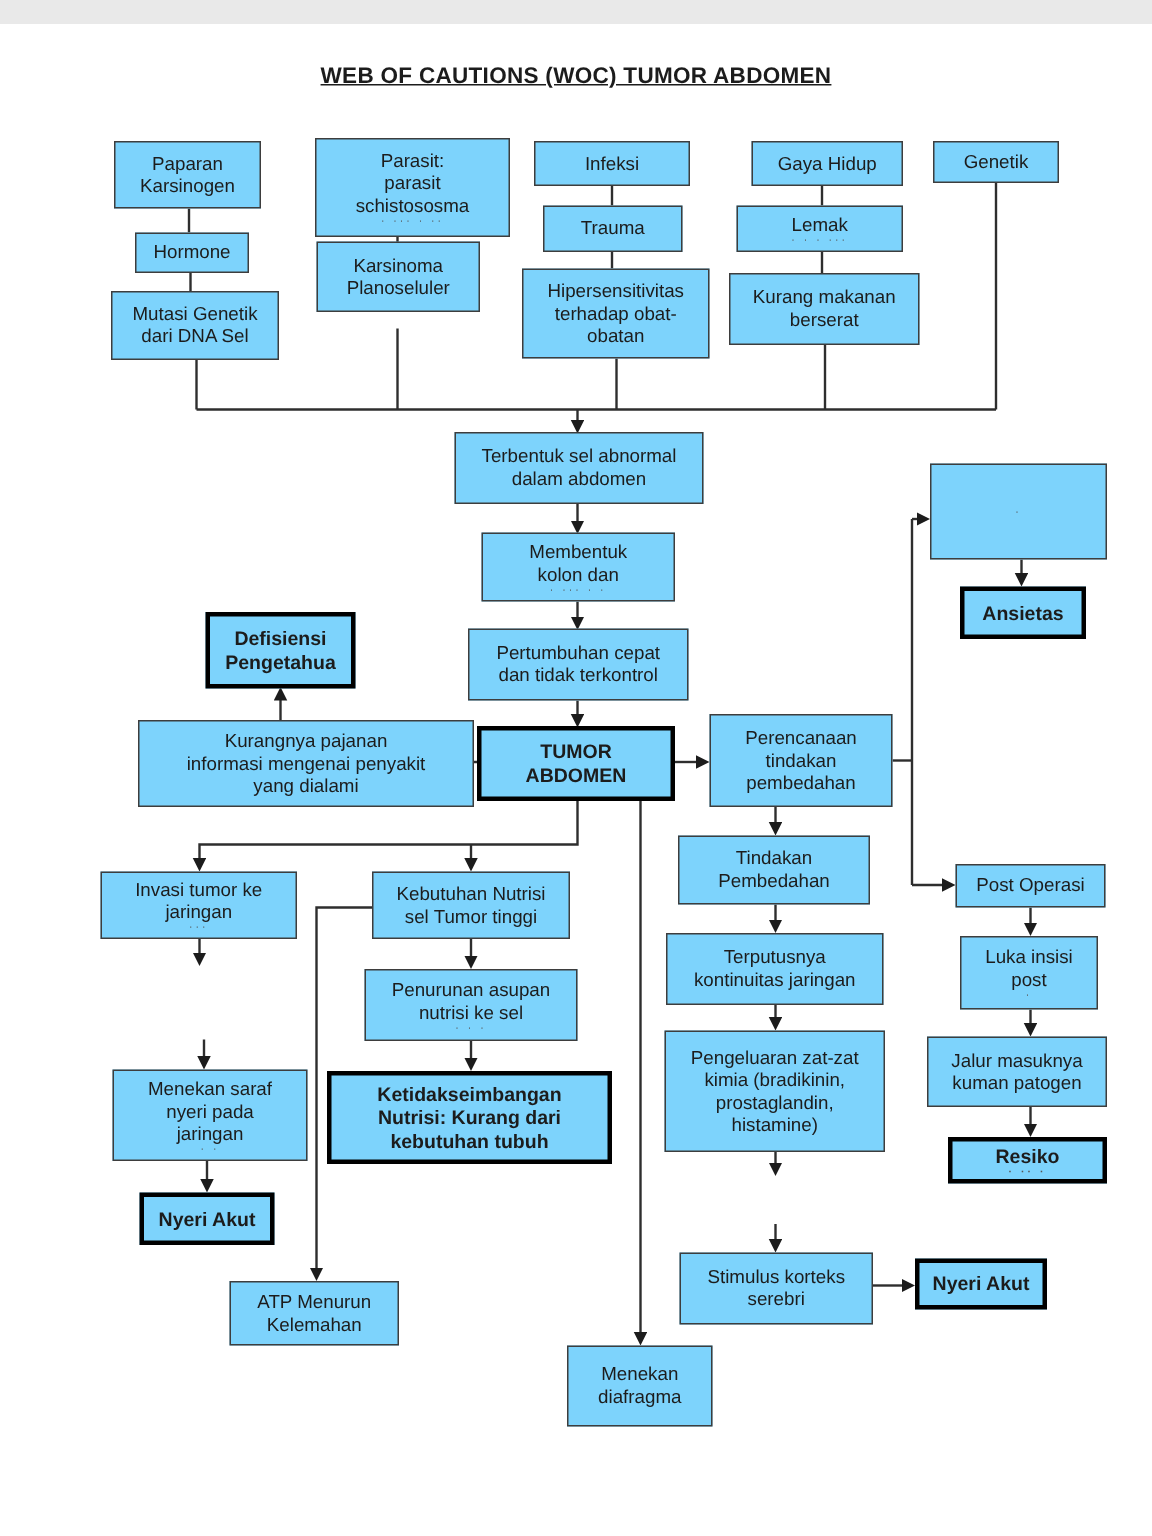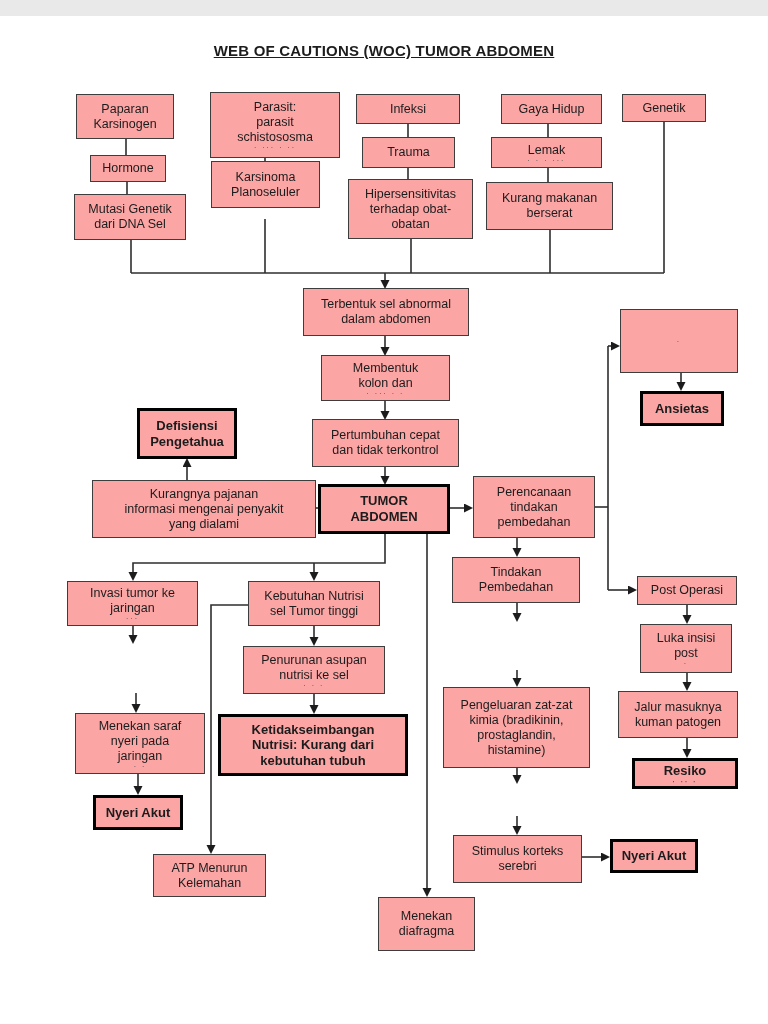--- a/index.html
+++ b/index.html
@@ -13,7 +13,7 @@
     font-size:15px;font-weight:bold;text-decoration:underline;letter-spacing:.2px;
   }
   .node{
-    position:absolute;border:1.6px solid #3d3d3d;background:#fca5a5;
+    position:absolute;border:1.6px solid #3d3d3d;background:#7dd3fc;
     display:flex;flex-direction:column;align-items:center;justify-content:center;
     text-align:center;font-size:12.5px;line-height:1.2;box-sizing:border-box;
     padding:2px 3px;overflow:hidden;

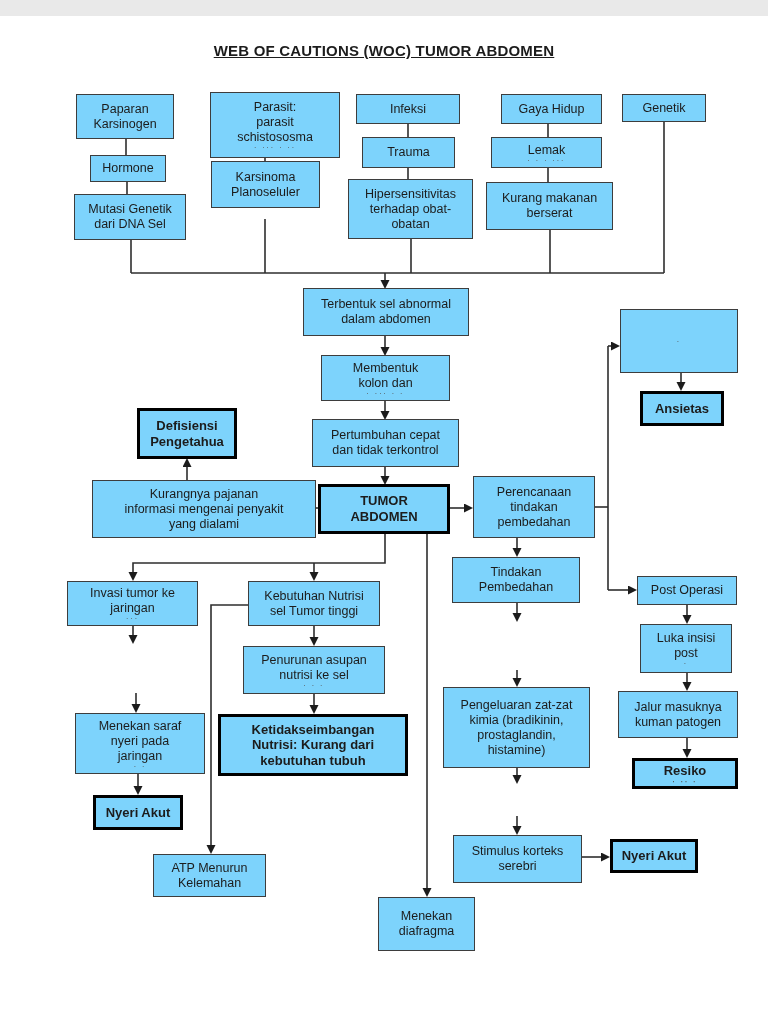--- a/index.html
+++ b/index.html
@@ -188,6 +188,10 @@
       <span class="txt">Tindakan
 Pembedahan</span>
     </div>
+  <div class="node" style="left:444px;top:606px;width:145px;height:48px">
+      <span class="txt">Terputusnya
+kontinuitas jaringan</span>
+    </div>
   <div class="node" style="left:443px;top:671px;width:147px;height:81px">
       <span class="txt">Pengeluaran zat-zat
 kimia (bradikinin,

